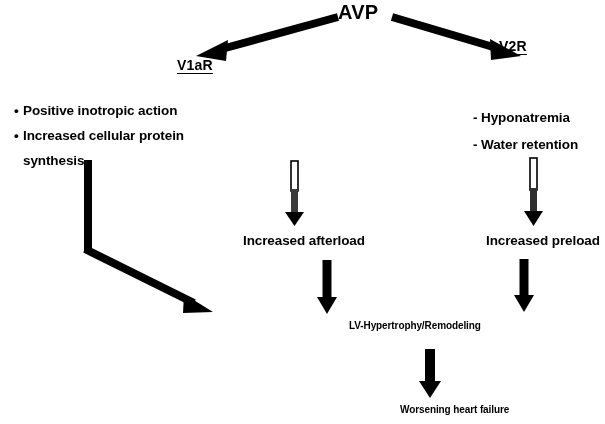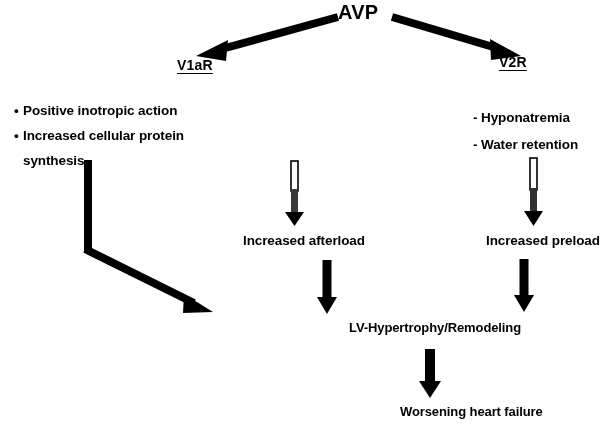--- a/index.html
+++ b/index.html
@@ -126,7 +126,7 @@
 
   <div class="node receptor" style="left:177px; top:58px;">V1aR</div>
 
-  <div class="node receptor" style="left:499px; top:55px;">V2R</div>
+  <div class="node receptor" style="left:499px; top:39px;">V2R</div>
 
   <div class="bullet-list" style="left:14px; top:98px;">
     <span class="bullet-row">

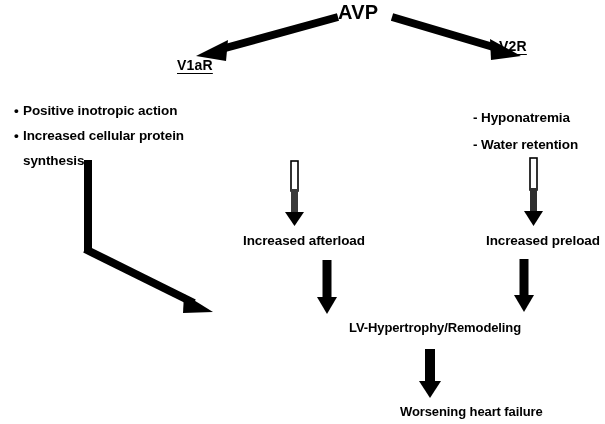--- a/index.html
+++ b/index.html
@@ -45,7 +45,7 @@
     letter-spacing: -0.1px;
   }
   .outcome {
-    font-size: 13px;
+    font-size: 10px;
     letter-spacing: -0.1px;
     padding-left: 42px;
   }

